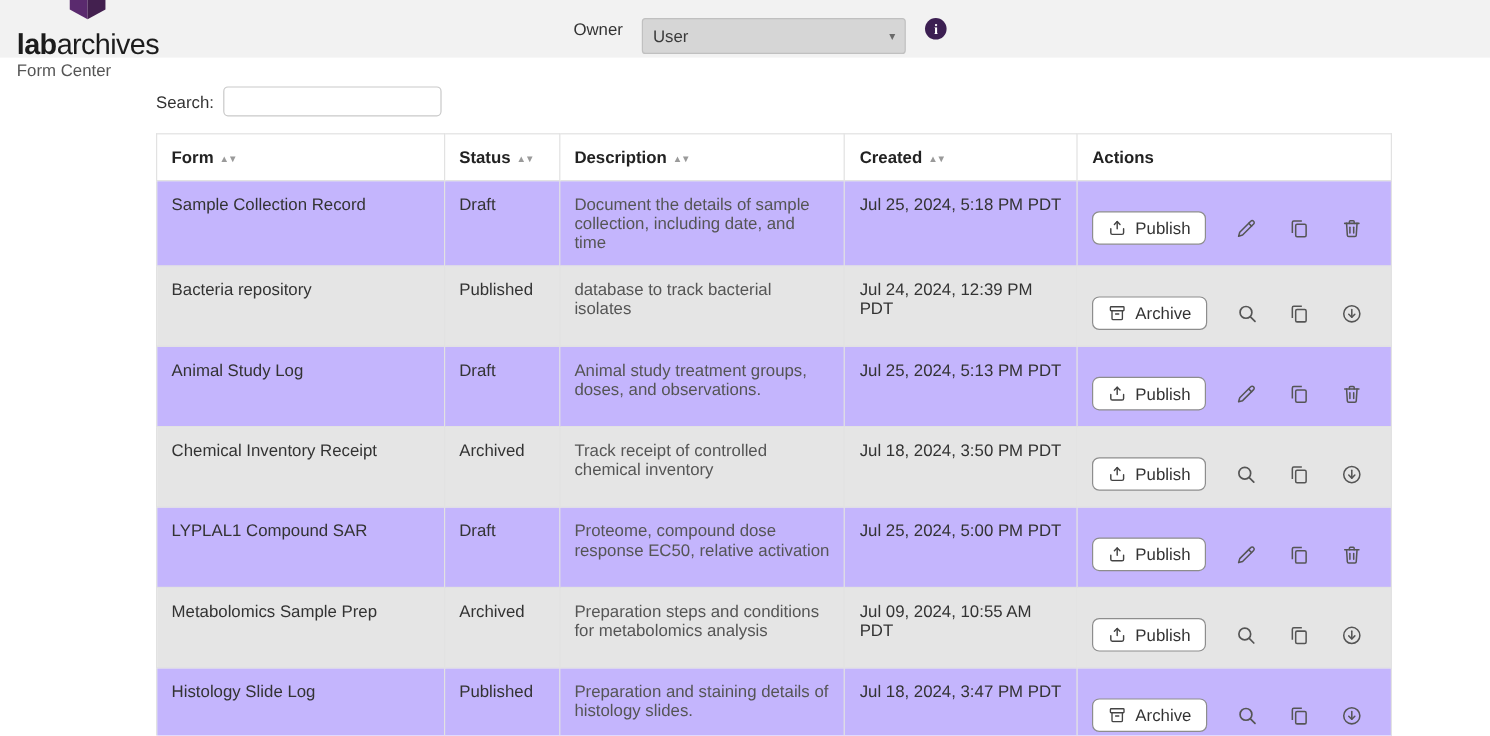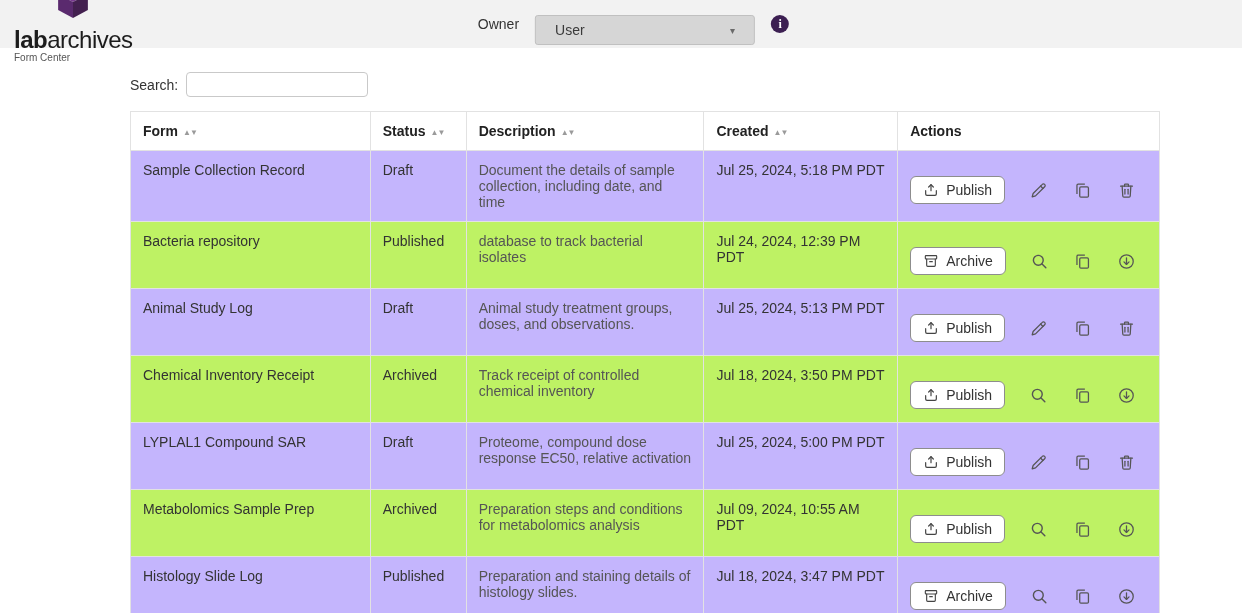--- a/index.html
+++ b/index.html
@@ -37,7 +37,7 @@
     border:1px solid #c0c0c0;
     border-radius:3px;
     display:flex; align-items:center; justify-content:space-between;
-    padding:0 19px;
+    padding:0 8px;
     font-size:14px; color:#3a3a3a;
     cursor:pointer;
     margin-top:12px;

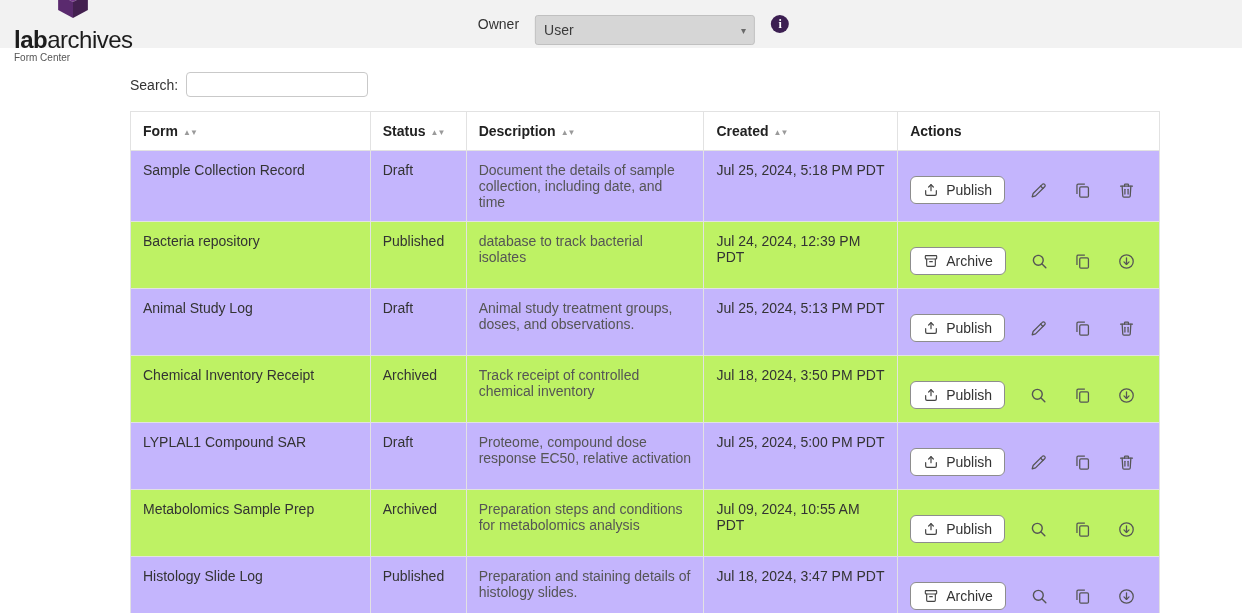--- a/index.html
+++ b/index.html
@@ -24,7 +24,7 @@
   .brand-text { line-height:1.05; }
   .brand { font-size:24px; color:#1c1c1c; letter-spacing:-0.5px; }
   .brand .bold { font-weight:700; }
-  .subtitle { font-size:10px; color:#555; margin-top:1px; }
+  .subtitle { font-size:14px; color:#555; margin-top:1px; }
   .owner-group {
     position:absolute; left:50%; top:0; height:48px;
     transform:translateX(-46%);

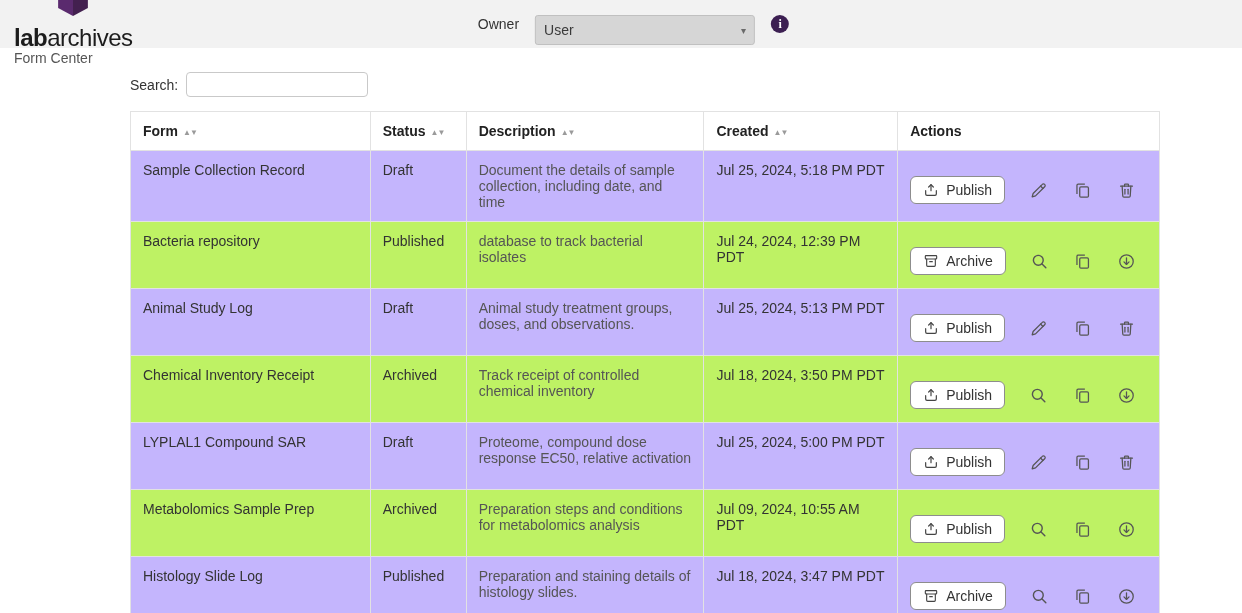--- a/index.html
+++ b/index.html
@@ -114,7 +114,7 @@
     vertical-align:1px;
   }
   tr.odd td { background:#c4b5fd; }
-  tr.even td { background:#bef264; }
+  tr.even td { background:#e5e5e5; }
   td.desc { color:#555; }
   .actions {
     display:flex; align-items:center;

